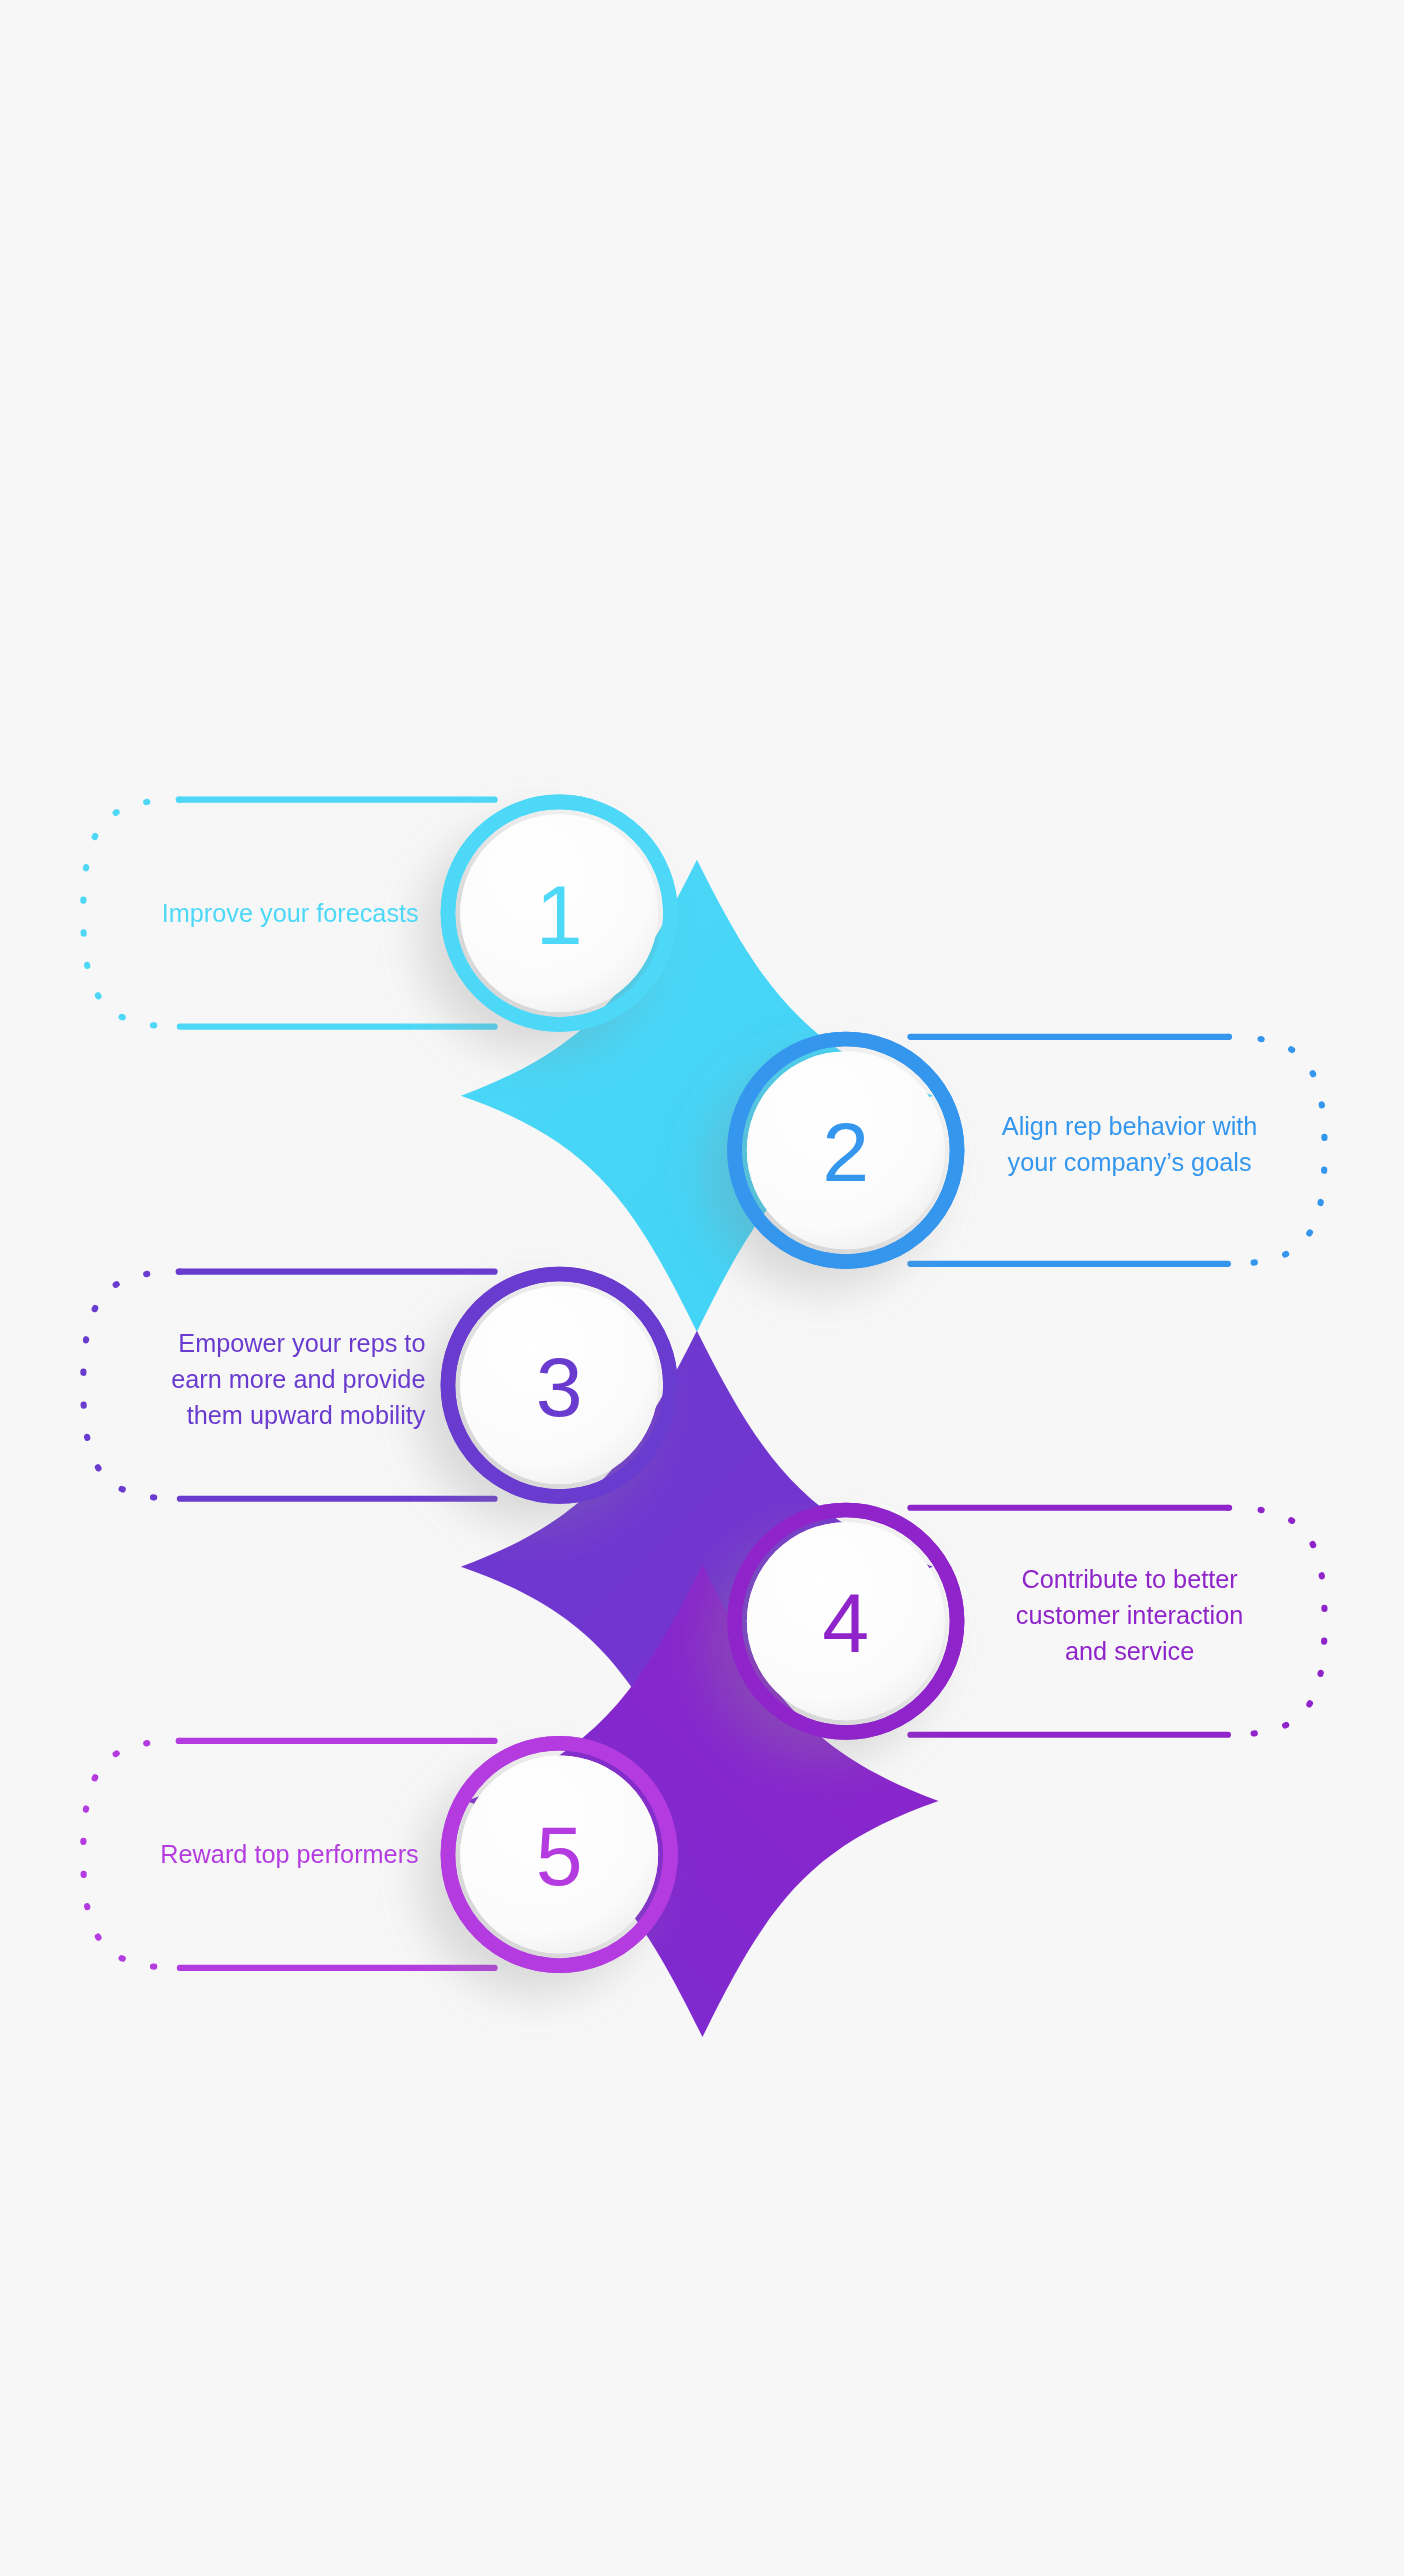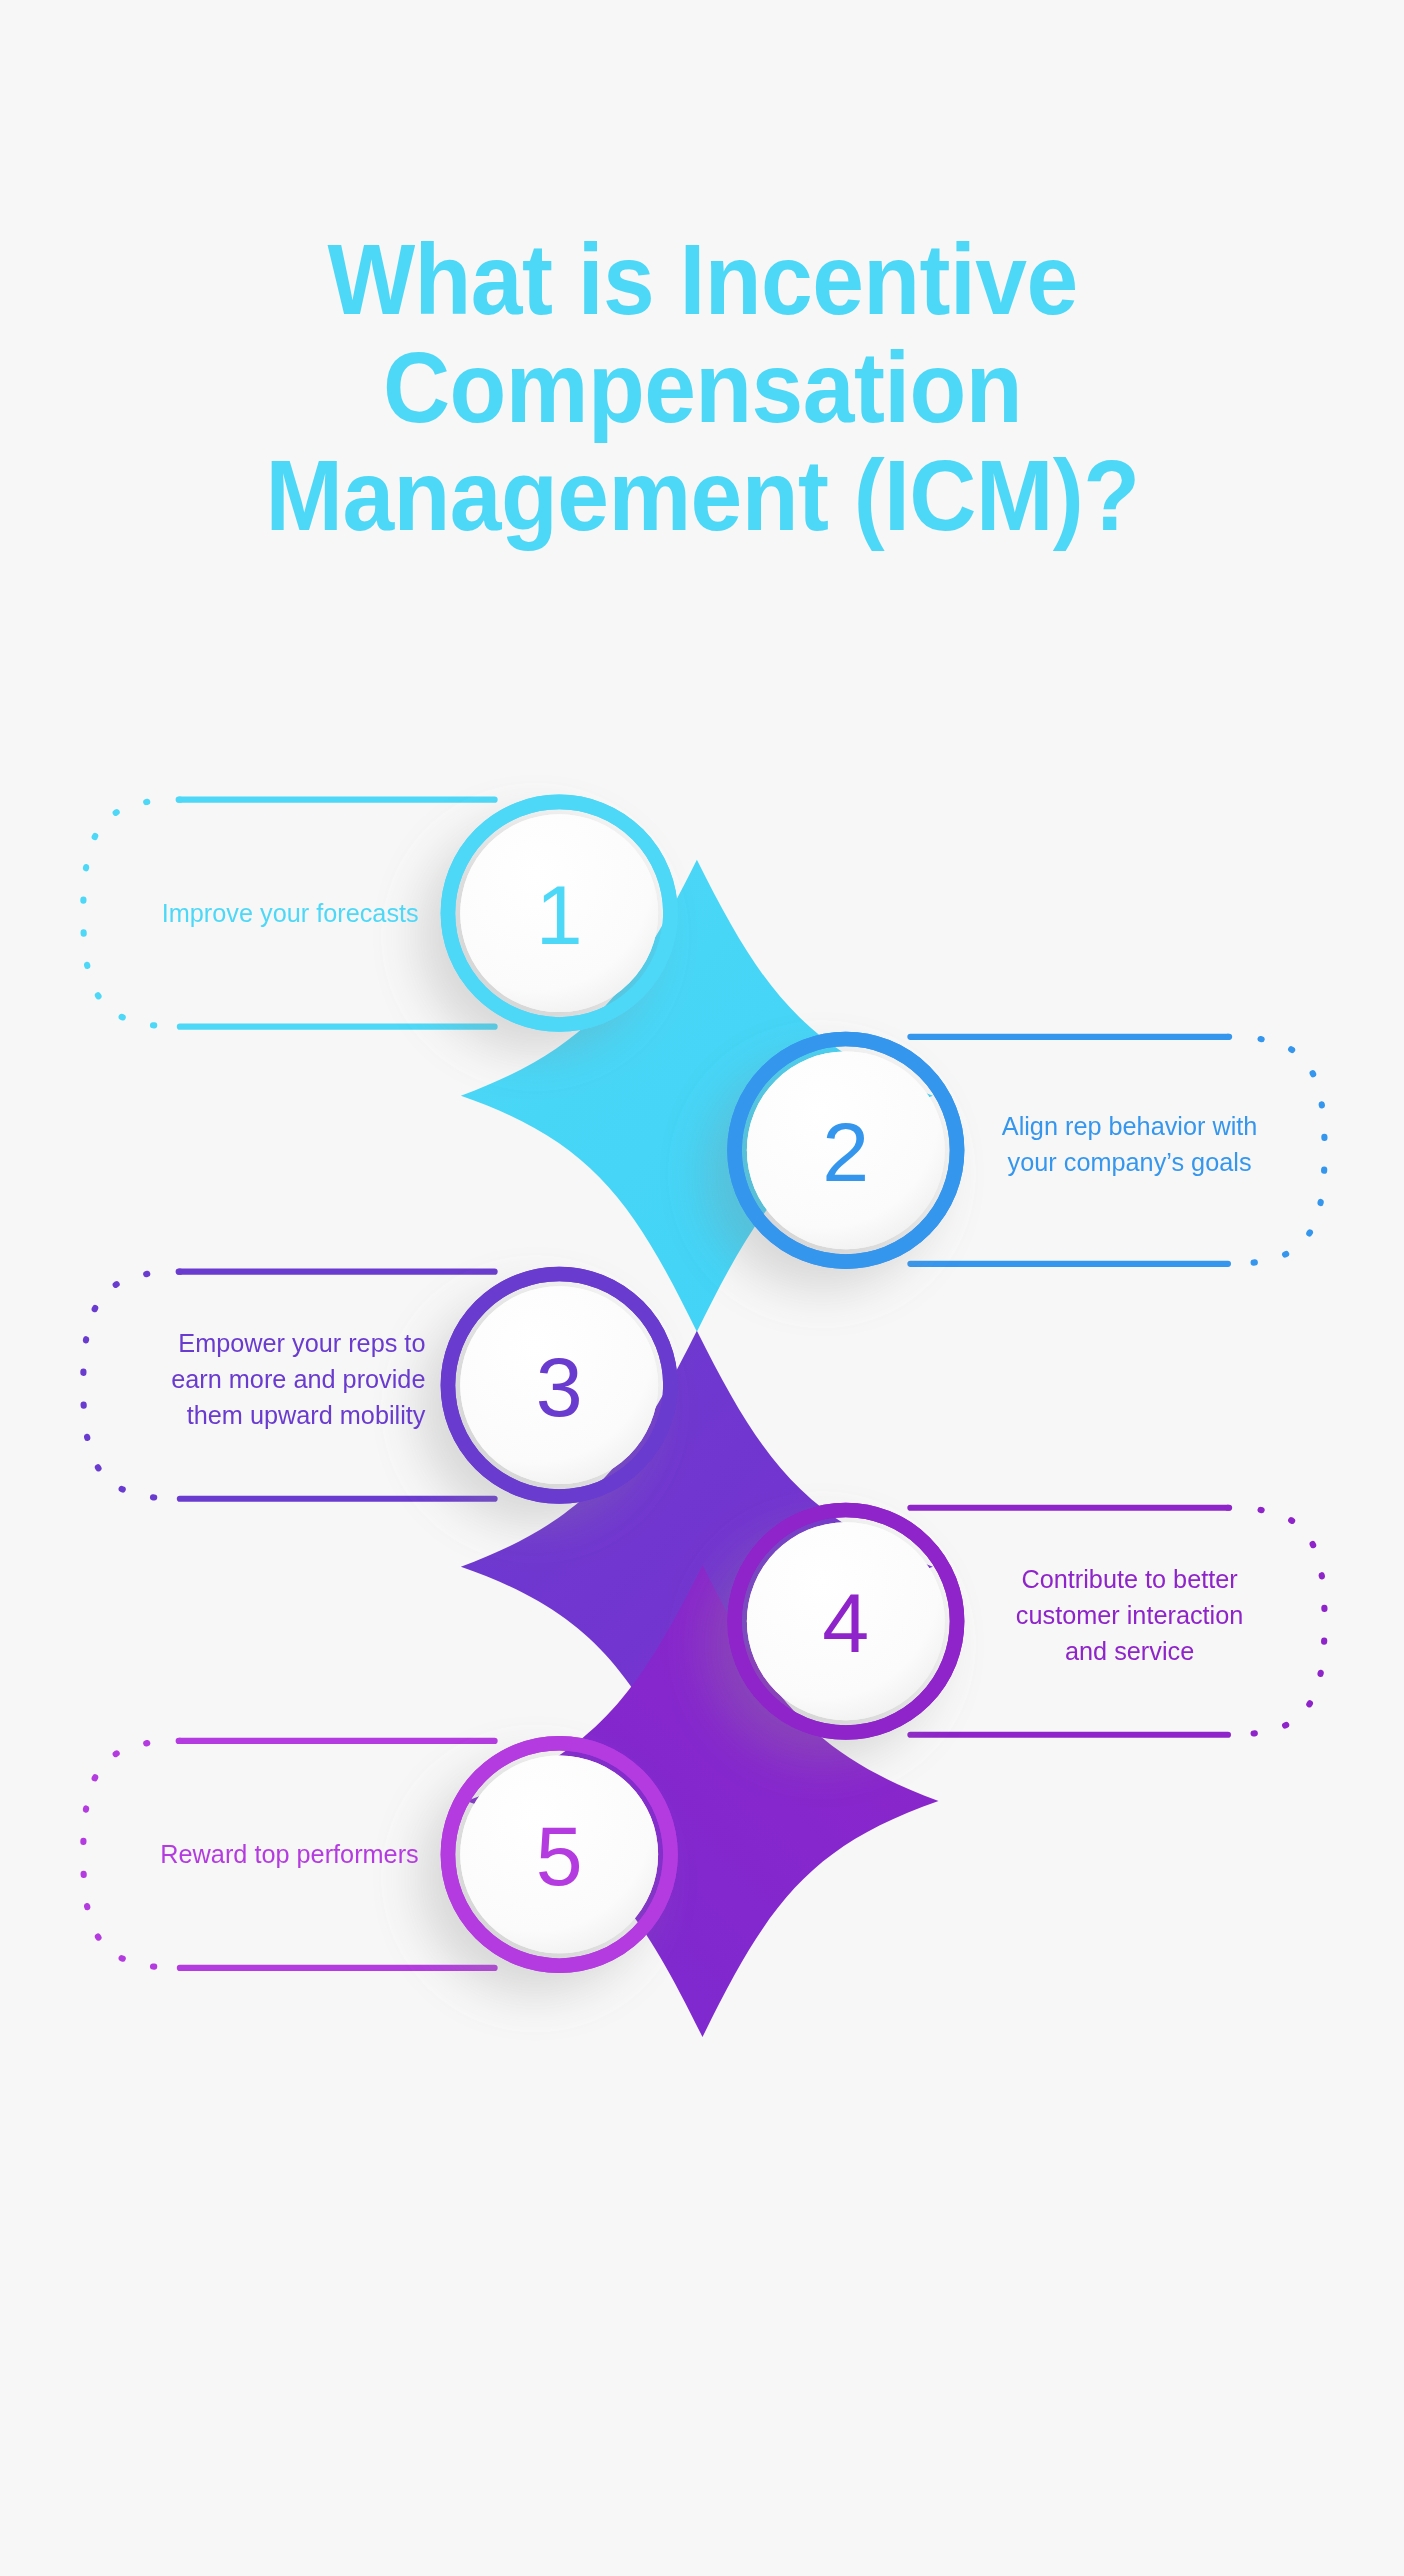--- a/index.html
+++ b/index.html
@@ -44,10 +44,6 @@
 
 <div id="infographic">
 
-  <div class="title-wrap">
-    <span class="title-line">What is Incentive Compensation</span>
-    <span class="title-line">Management (ICM)?</span>
-  </div>
 
   <svg class="stage" viewBox="0 0 2500 4584">
     <defs>

